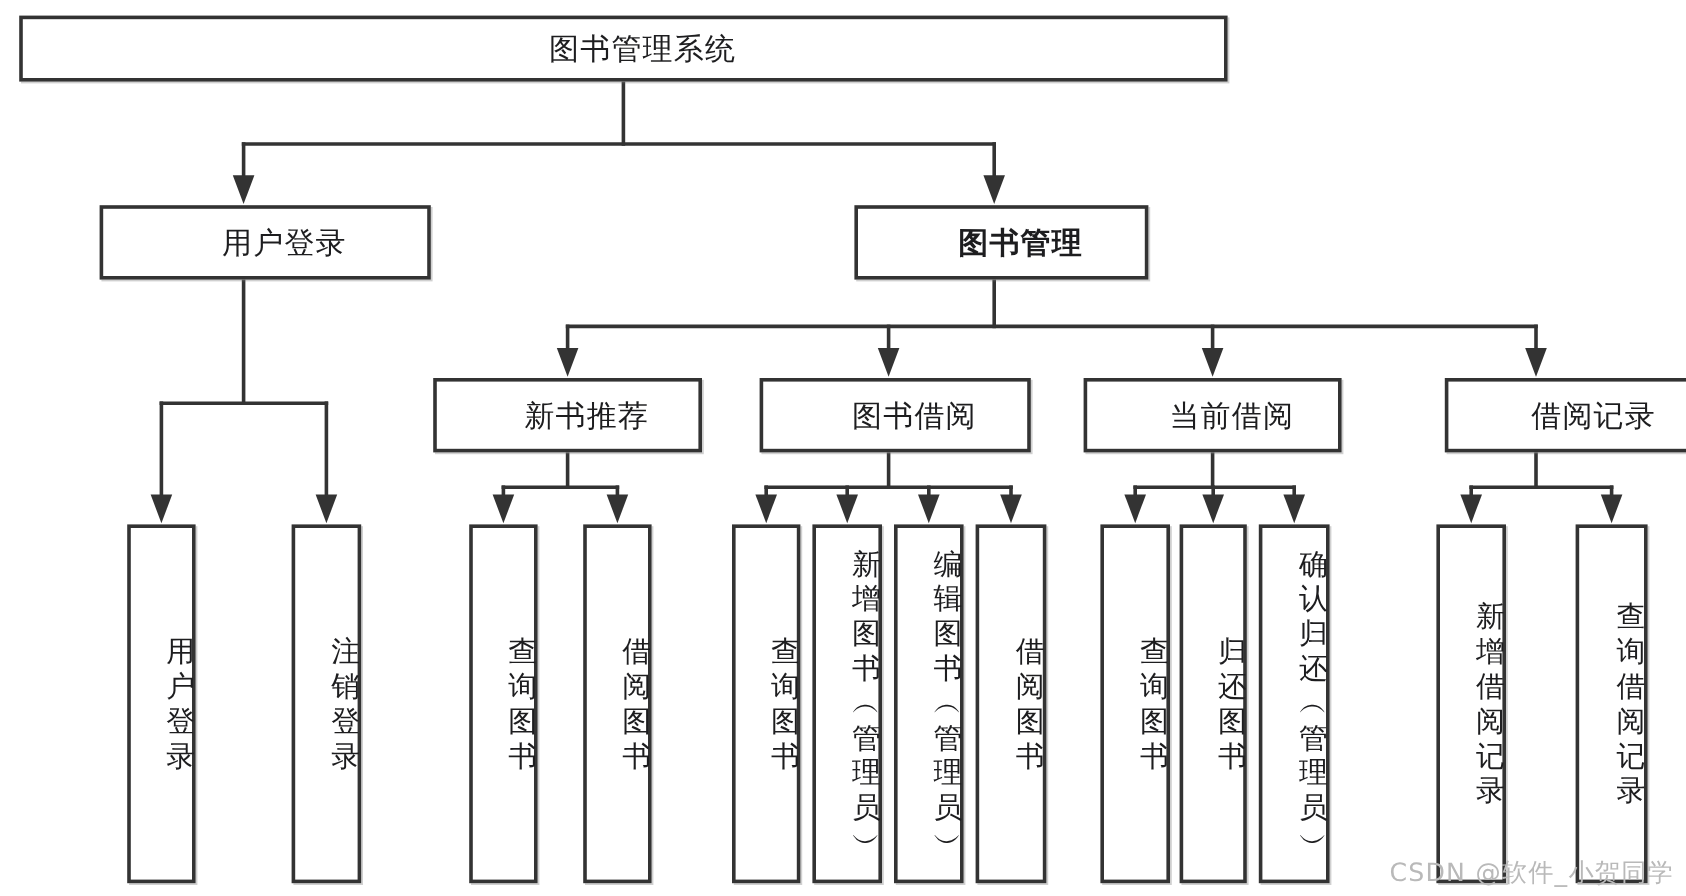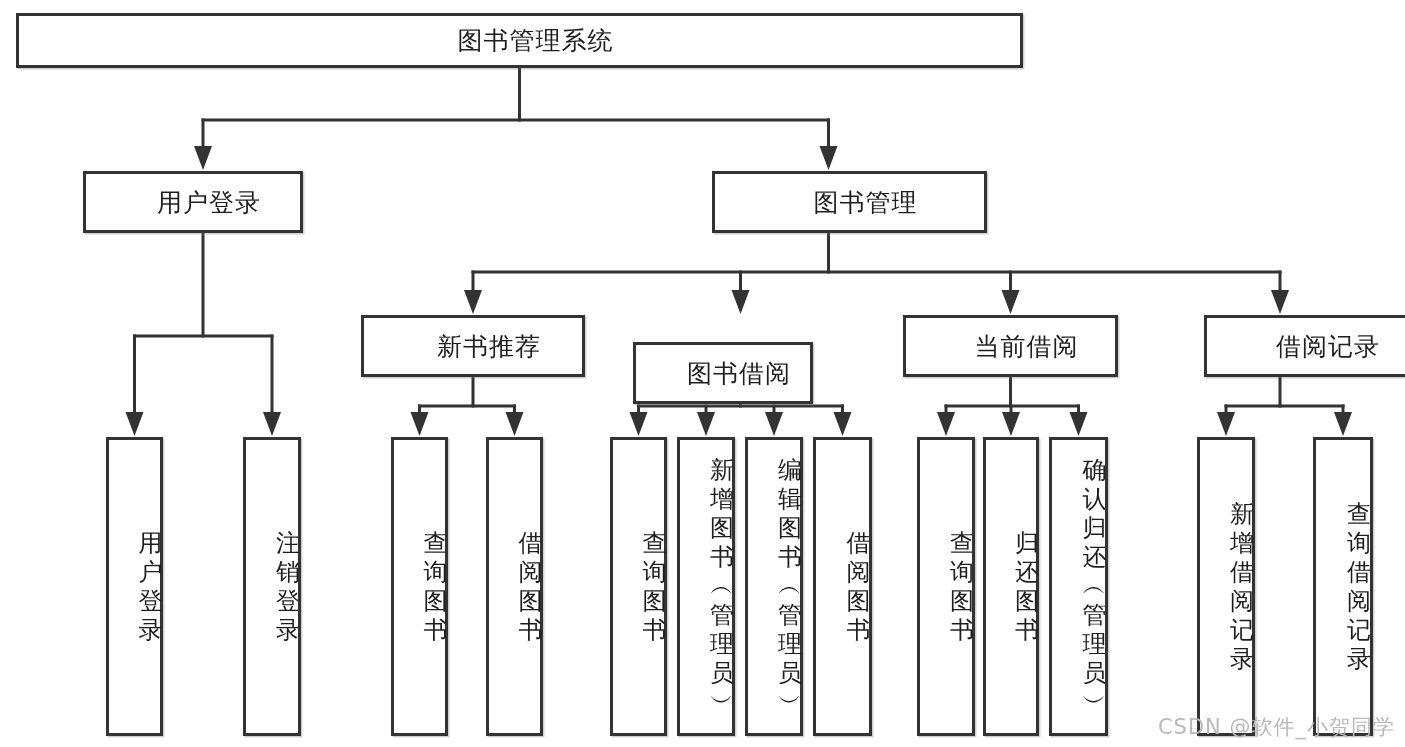--- a/index.html
+++ b/index.html
@@ -101,7 +101,7 @@
     </svg>
   <div id="nodes">
       <div class="node h" style="left: 16px; top: 13px; width: 1007px; height: 55px;">图书管理系统</div>
-      <div class="node h" style="left: 83px; top: 171px; width: 220px; height: 62px;">用户登录</div>
+      <div class="node h" style="left: 83px; top: 171px; width: 276px; height: 62px;">用户登录</div>
       <div class="node h" style="left: 712px; top: 171px; width: 275px; height: 62px;">图书管理</div>
       <div class="node h" style="left: 361px; top: 315px; width: 224px; height: 62px; font-family: Liberation Serif, serif;">新书推荐</div>
       <div class="node h" style="left: 633px; top: 315px; width: 180px; height: 62px; margin-top: 27px;">图书借阅</div>

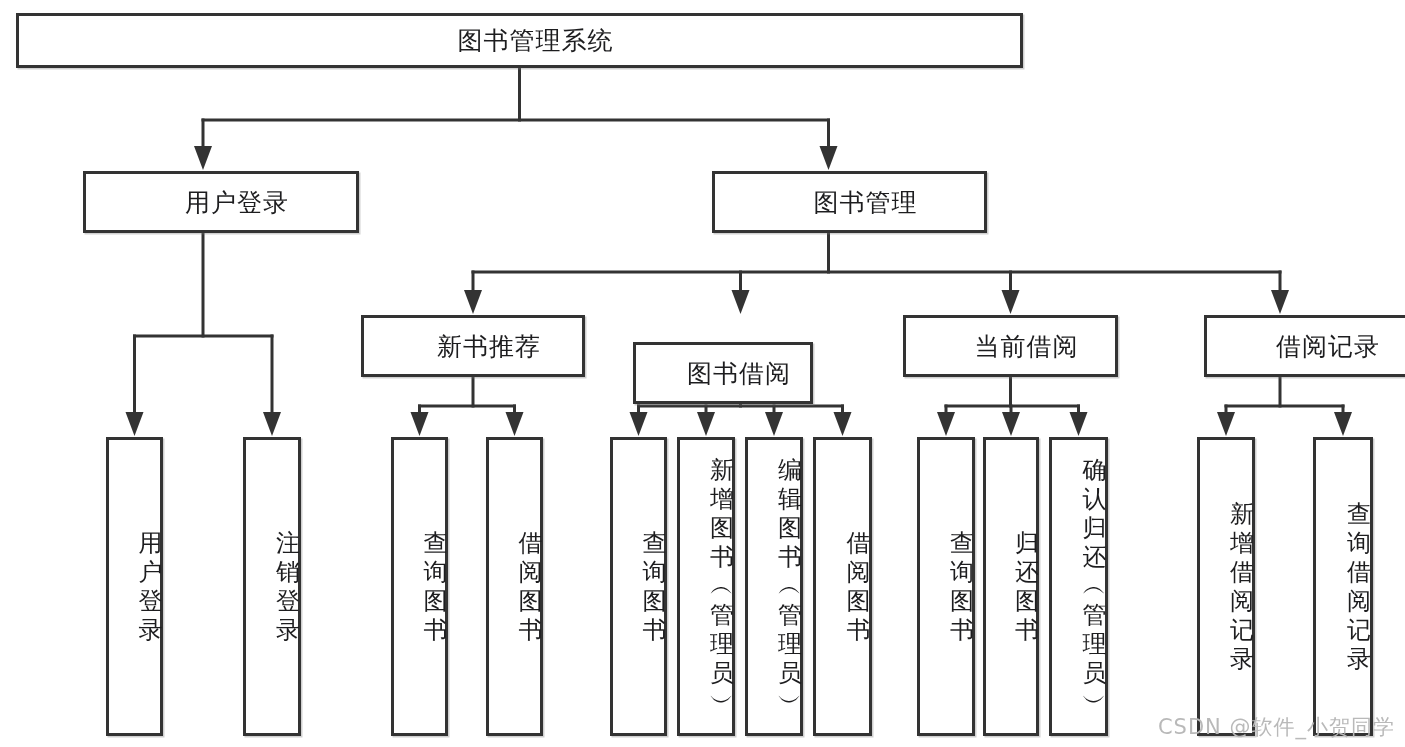--- a/index.html
+++ b/index.html
@@ -102,7 +102,7 @@
   <div id="nodes">
       <div class="node h" style="left: 16px; top: 13px; width: 1007px; height: 55px;">图书管理系统</div>
       <div class="node h" style="left: 83px; top: 171px; width: 276px; height: 62px;">用户登录</div>
-      <div class="node h" style="left: 712px; top: 171px; width: 275px; height: 62px;">图书管理</div>
+      <div class="node h" style="left: 712px; top: 171px; width: 245px; height: 62px; font-weight: bold;">图书管理</div>
       <div class="node h" style="left: 361px; top: 315px; width: 224px; height: 62px; font-family: Liberation Serif, serif;">新书推荐</div>
       <div class="node h" style="left: 633px; top: 315px; width: 180px; height: 62px; margin-top: 27px;">图书借阅</div>
       <div class="node h" style="left: 903px; top: 315px; width: 215px; height: 62px;">当前借阅</div>

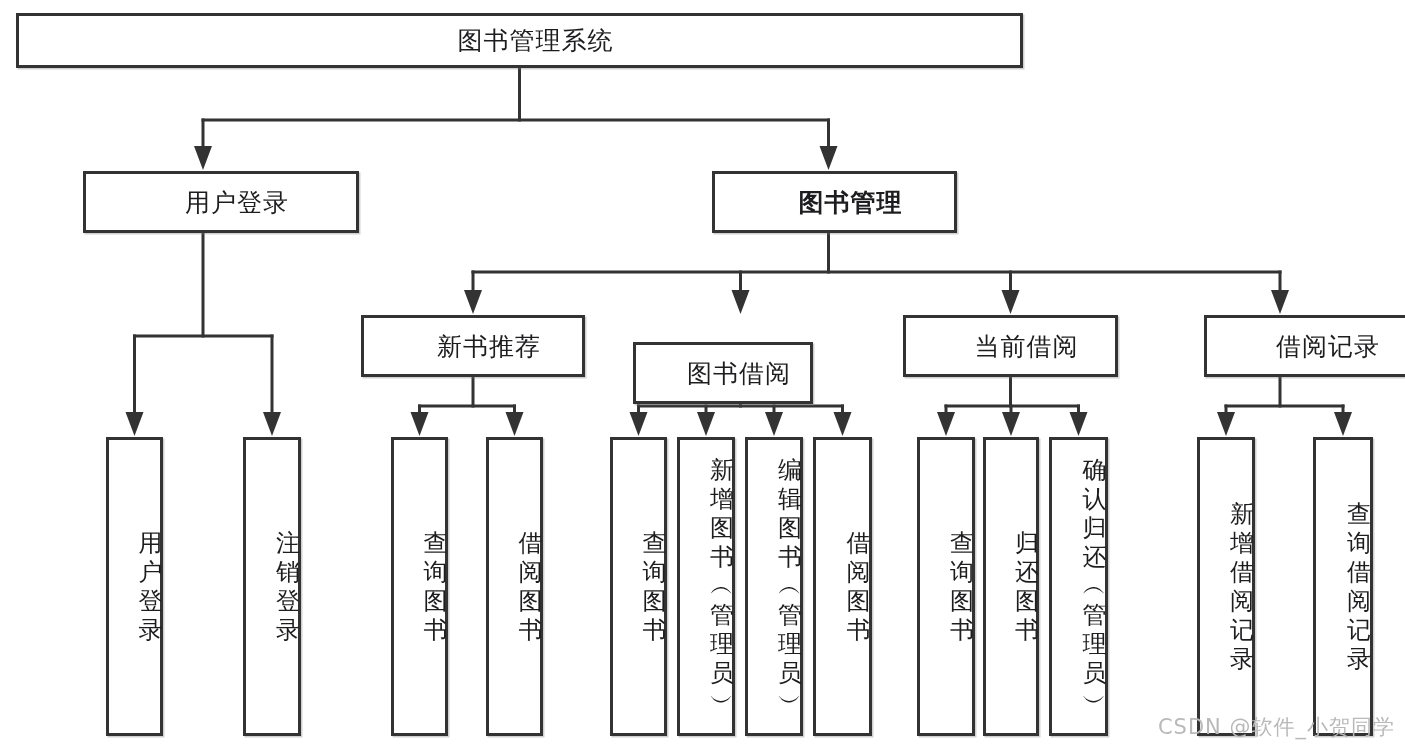--- a/index.html
+++ b/index.html
@@ -104,7 +104,7 @@
       <div class="node h" style="left: 83px; top: 171px; width: 276px; height: 62px;">用户登录</div>
       <div class="node h" style="left: 712px; top: 171px; width: 245px; height: 62px; font-weight: bold;">图书管理</div>
       <div class="node h" style="left: 361px; top: 315px; width: 224px; height: 62px; font-family: Liberation Serif, serif;">新书推荐</div>
-      <div class="node h" style="left: 633px; top: 315px; width: 180px; height: 62px; margin-top: 27px;">图书借阅</div>
+      <div class="node h" style="left: 633px; top: 315px; width: 226px; height: 62px;">图书借阅</div>
       <div class="node h" style="left: 903px; top: 315px; width: 215px; height: 62px;">当前借阅</div>
       <div class="node h" style="left: 1172px; top: 315px; width: 216px; height: 62px; margin-left: 32px;">借阅记录</div>
       <div class="node v" style="left: 106px; top: 437px; width: 57px; height: 299px;">

